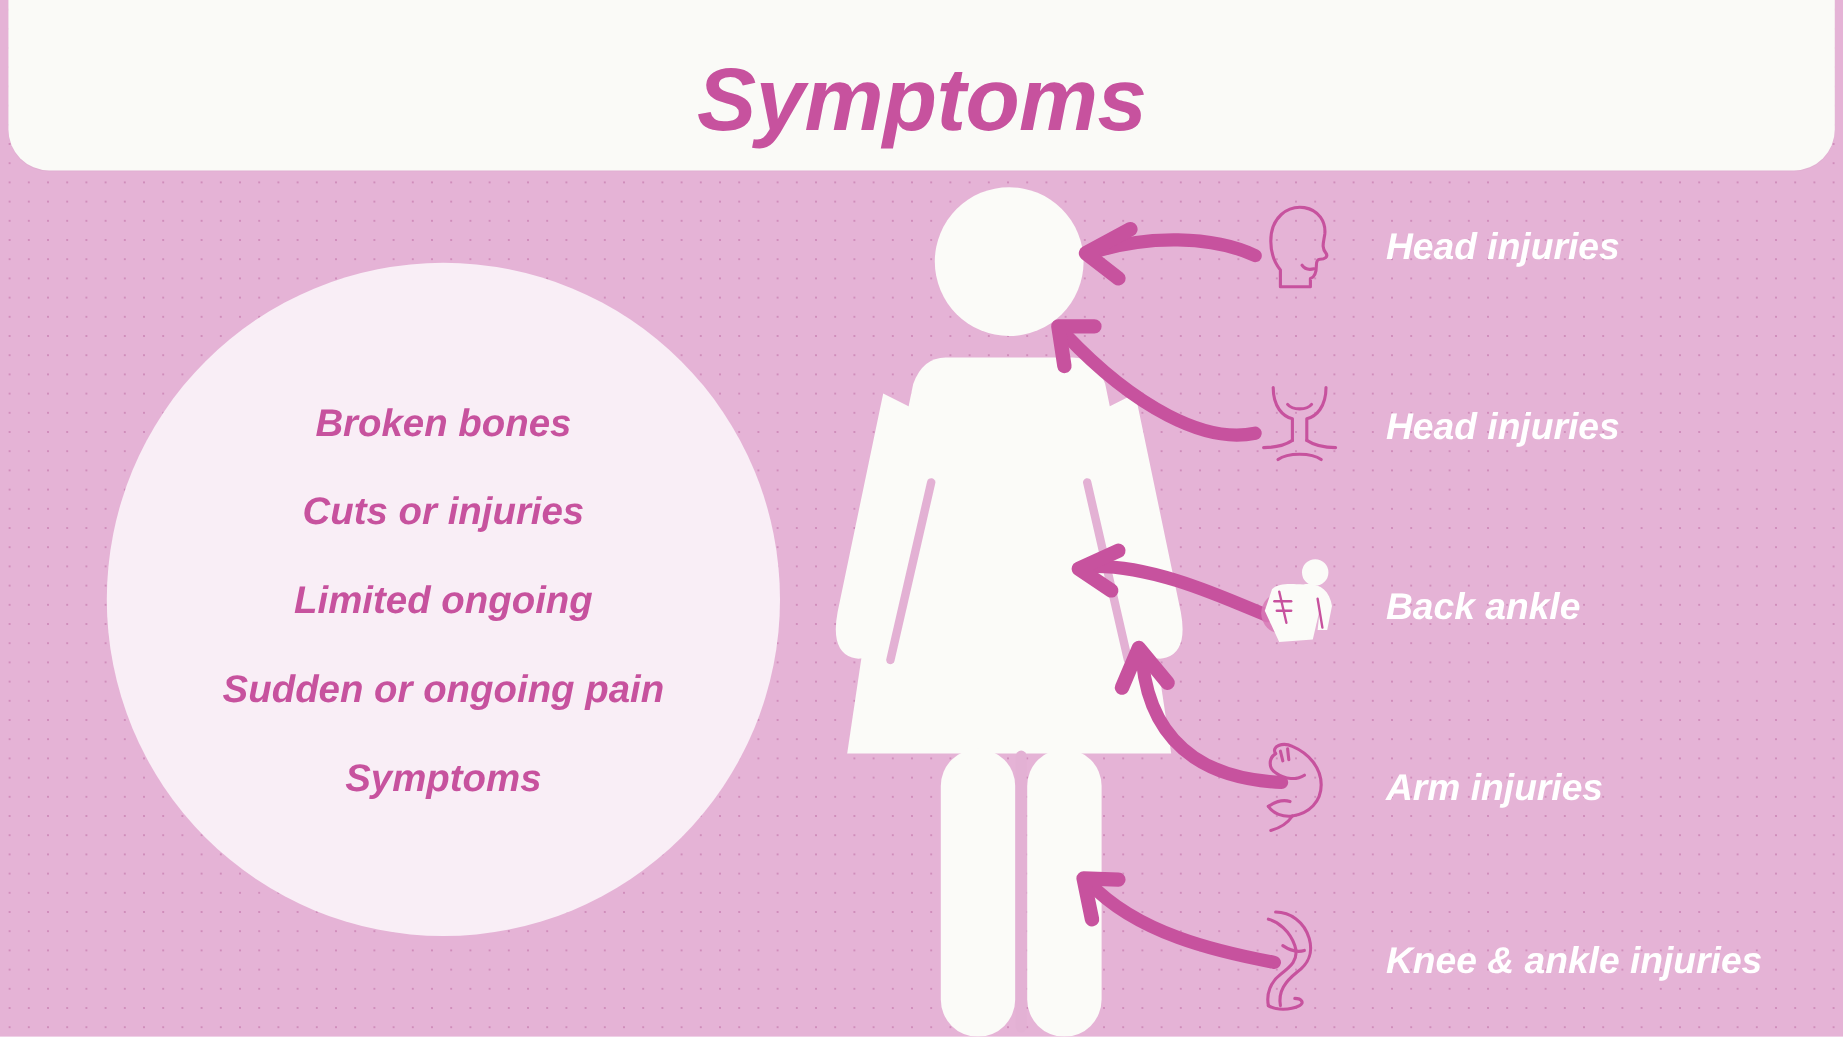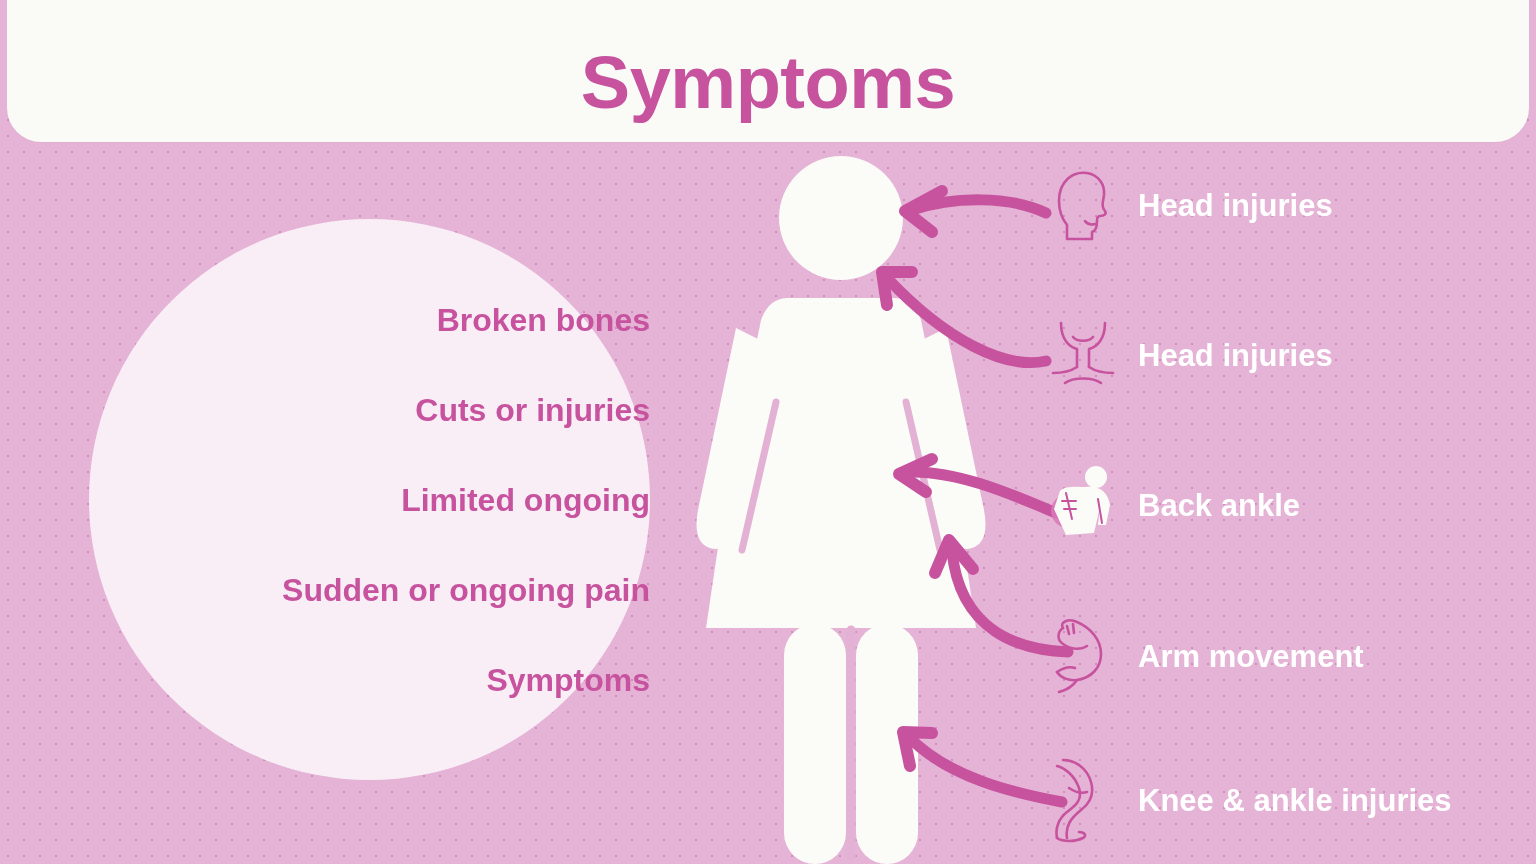--- a/index.html
+++ b/index.html
@@ -21,6 +21,7 @@
       radial-gradient(rgba(190,110,165,0.55) 1.1px, transparent 1.2px);
     background-size: 16px 16px;
     background-position: 0 0;
+    font-style: italic;
   }
 
   

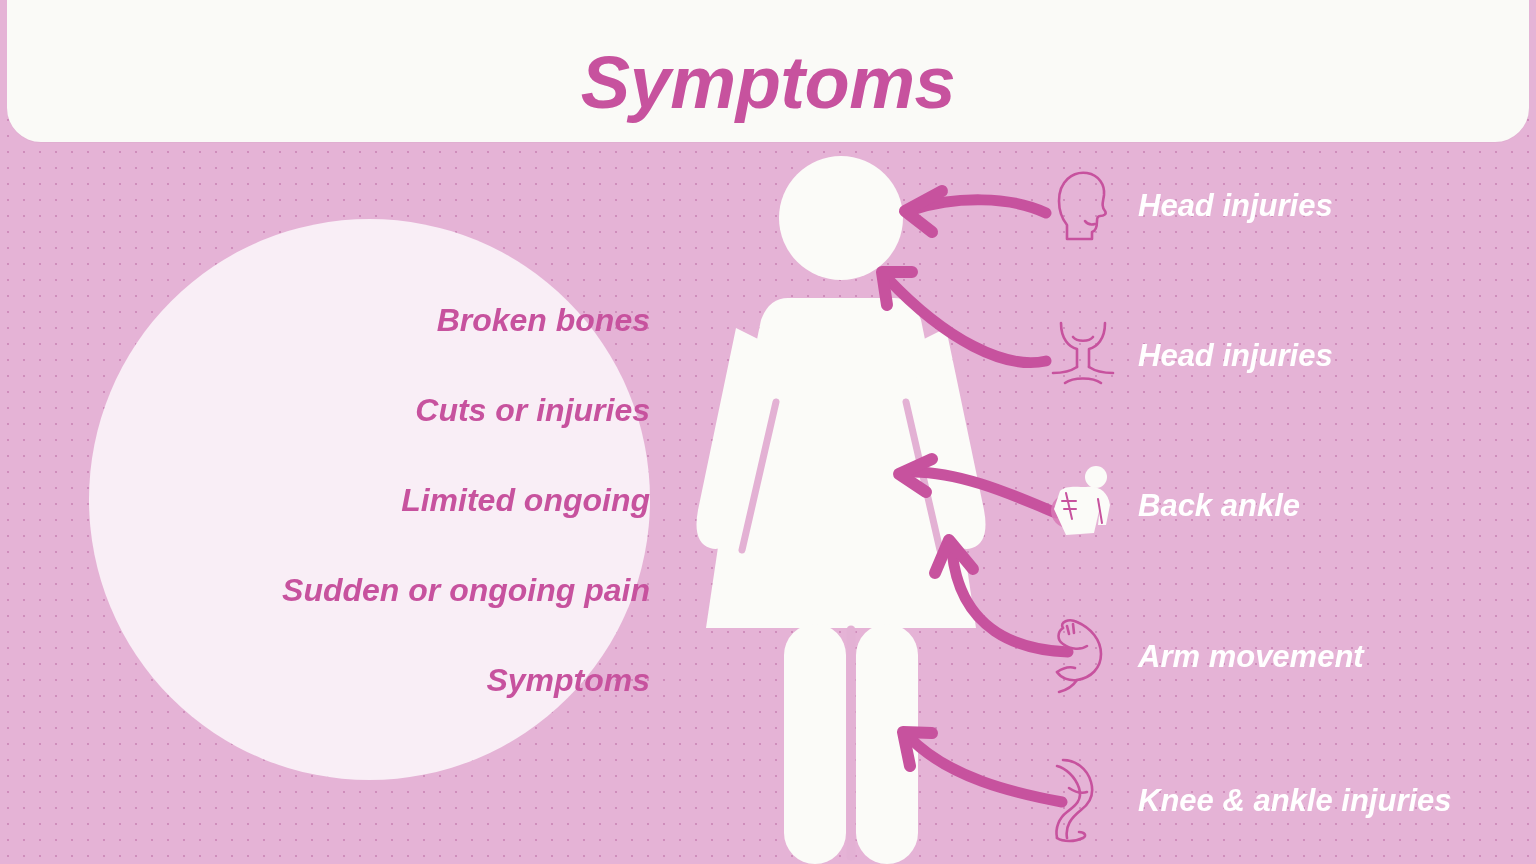--- a/index.html
+++ b/index.html
@@ -100,7 +100,7 @@
     position: absolute;
     display: flex;
     align-items: center;
-    gap: 18px;
+    gap: 35px;
     height: 96px;
   }
   .label-icon {

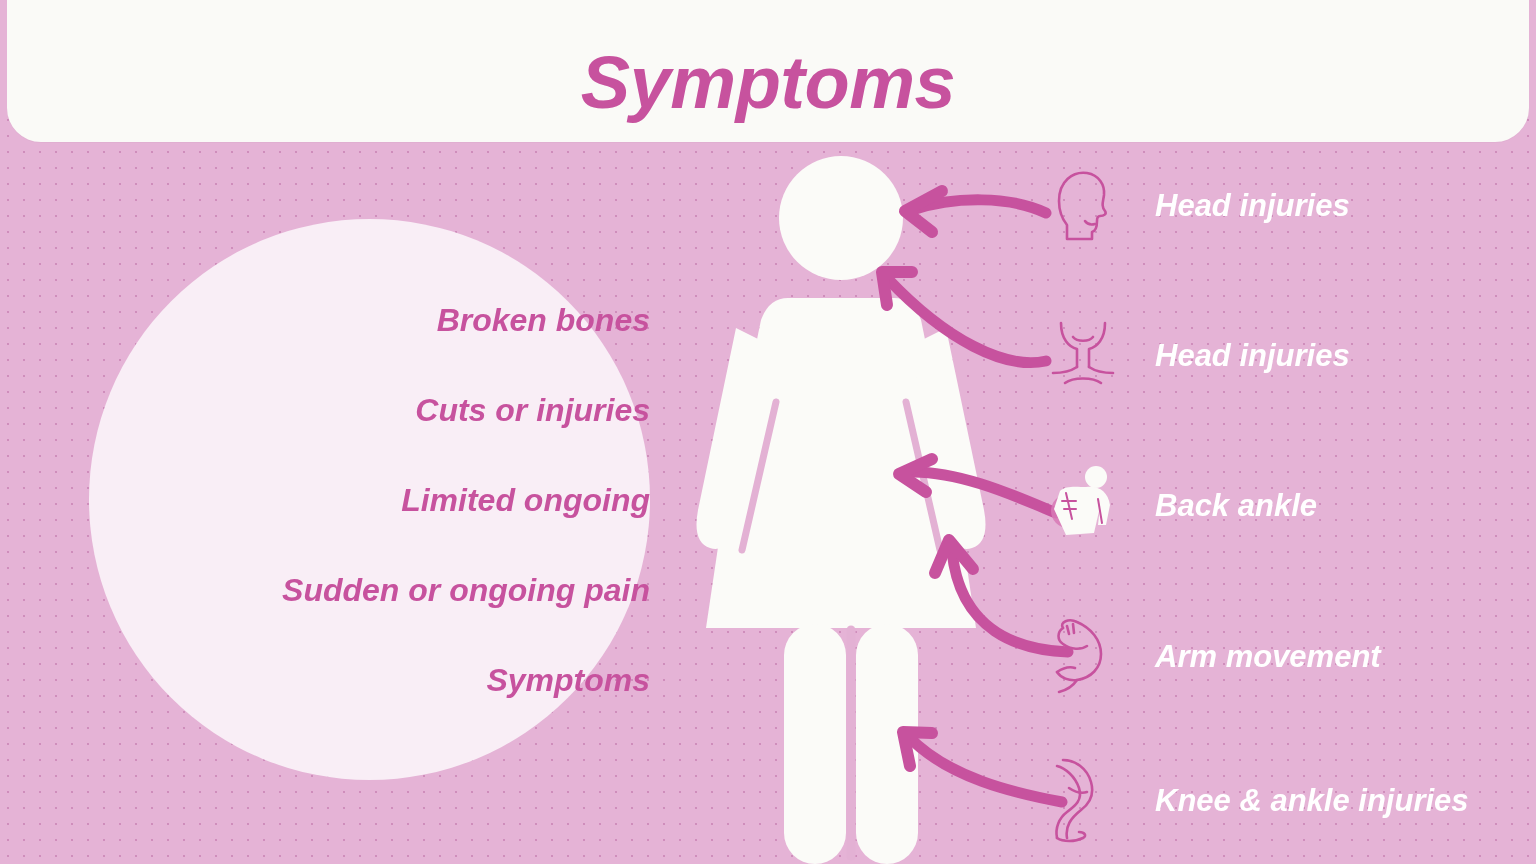--- a/index.html
+++ b/index.html
@@ -61,9 +61,9 @@
     background: #f9eef6;
     display: flex;
     flex-direction: column;
-    align-items: flex-end;
+    align-items: center;
     justify-content: center;
-    gap: 16px;
+    gap: 0;
   }
   .symptom-item {
     font-size: 32px;

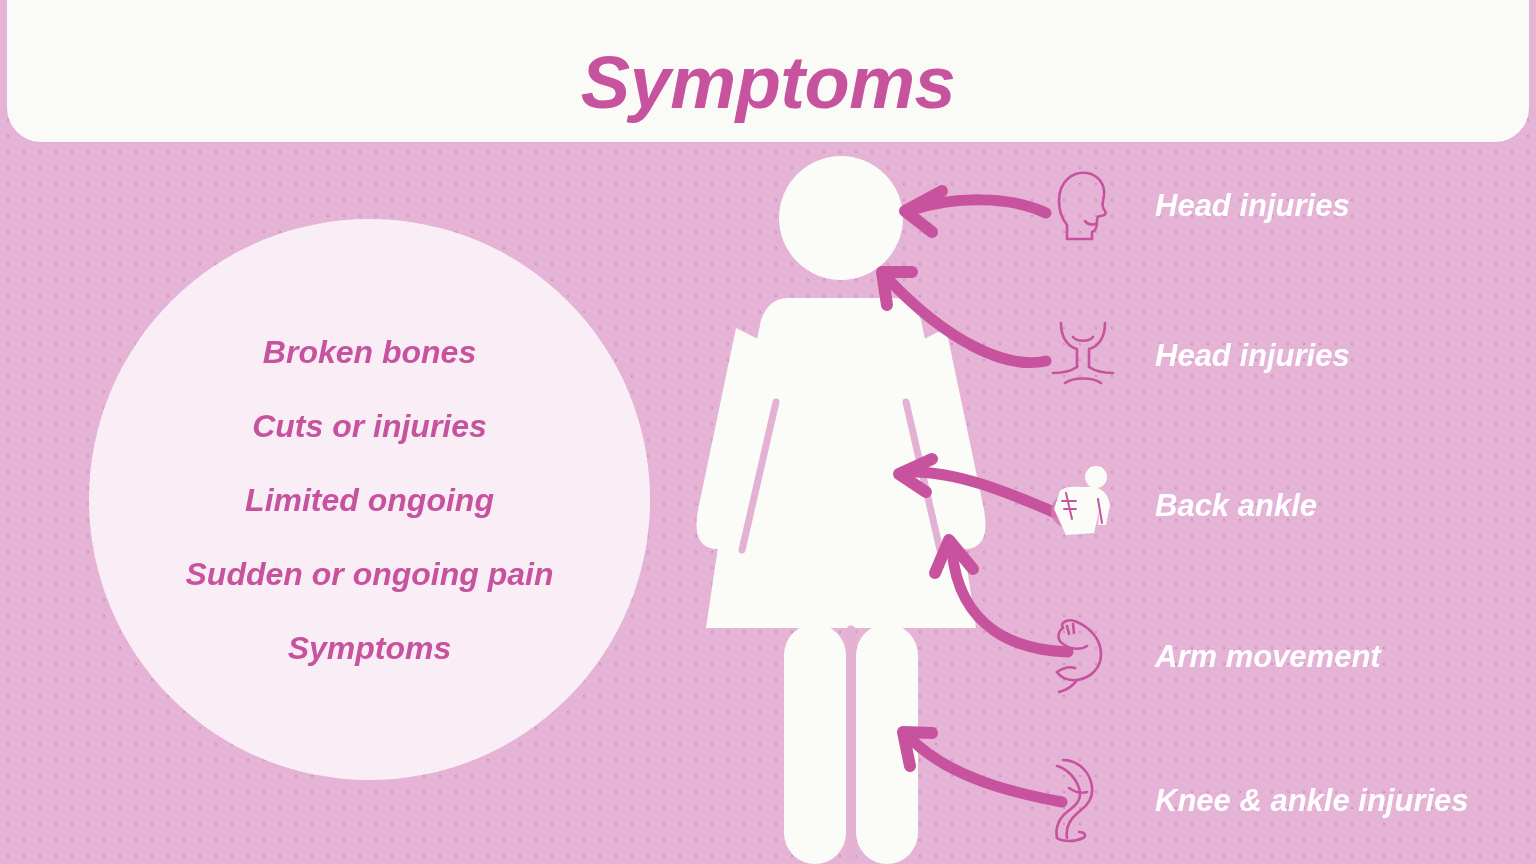--- a/index.html
+++ b/index.html
@@ -282,7 +282,7 @@
         </g>
       </svg>
     </div>
-    <div class="label-text">Arm movement</div>
+    <div class="label-text">Arm injuries</div>
   </div>
 
   <div class="label-row" id="row-knee">

